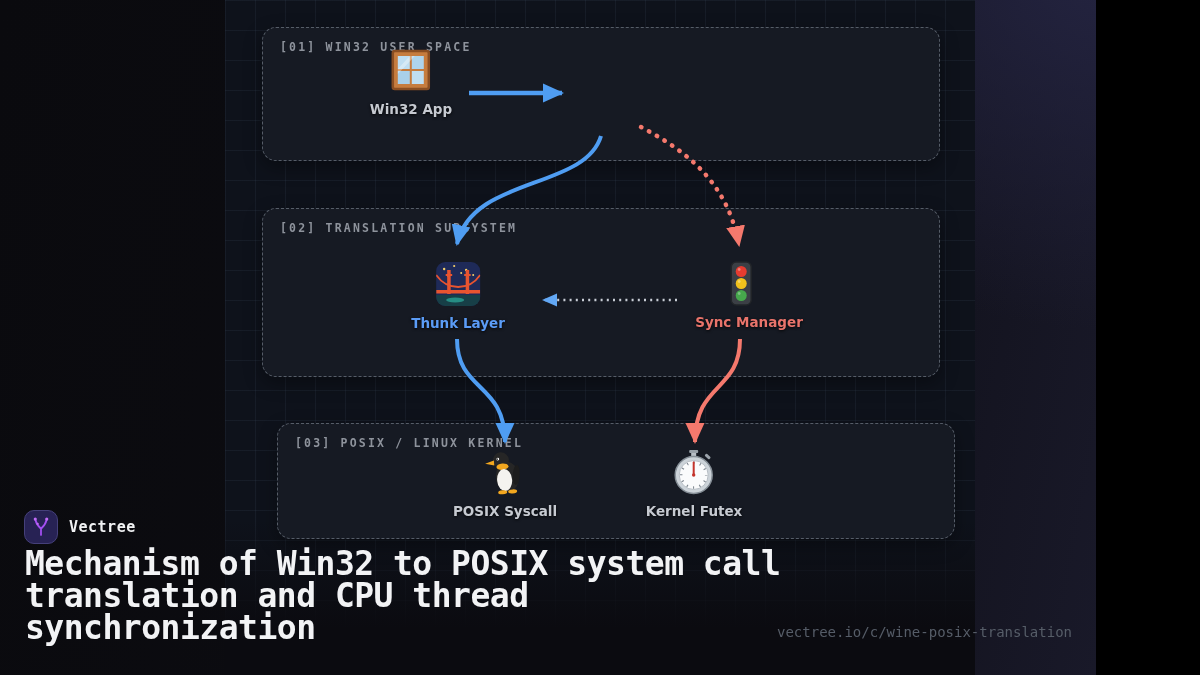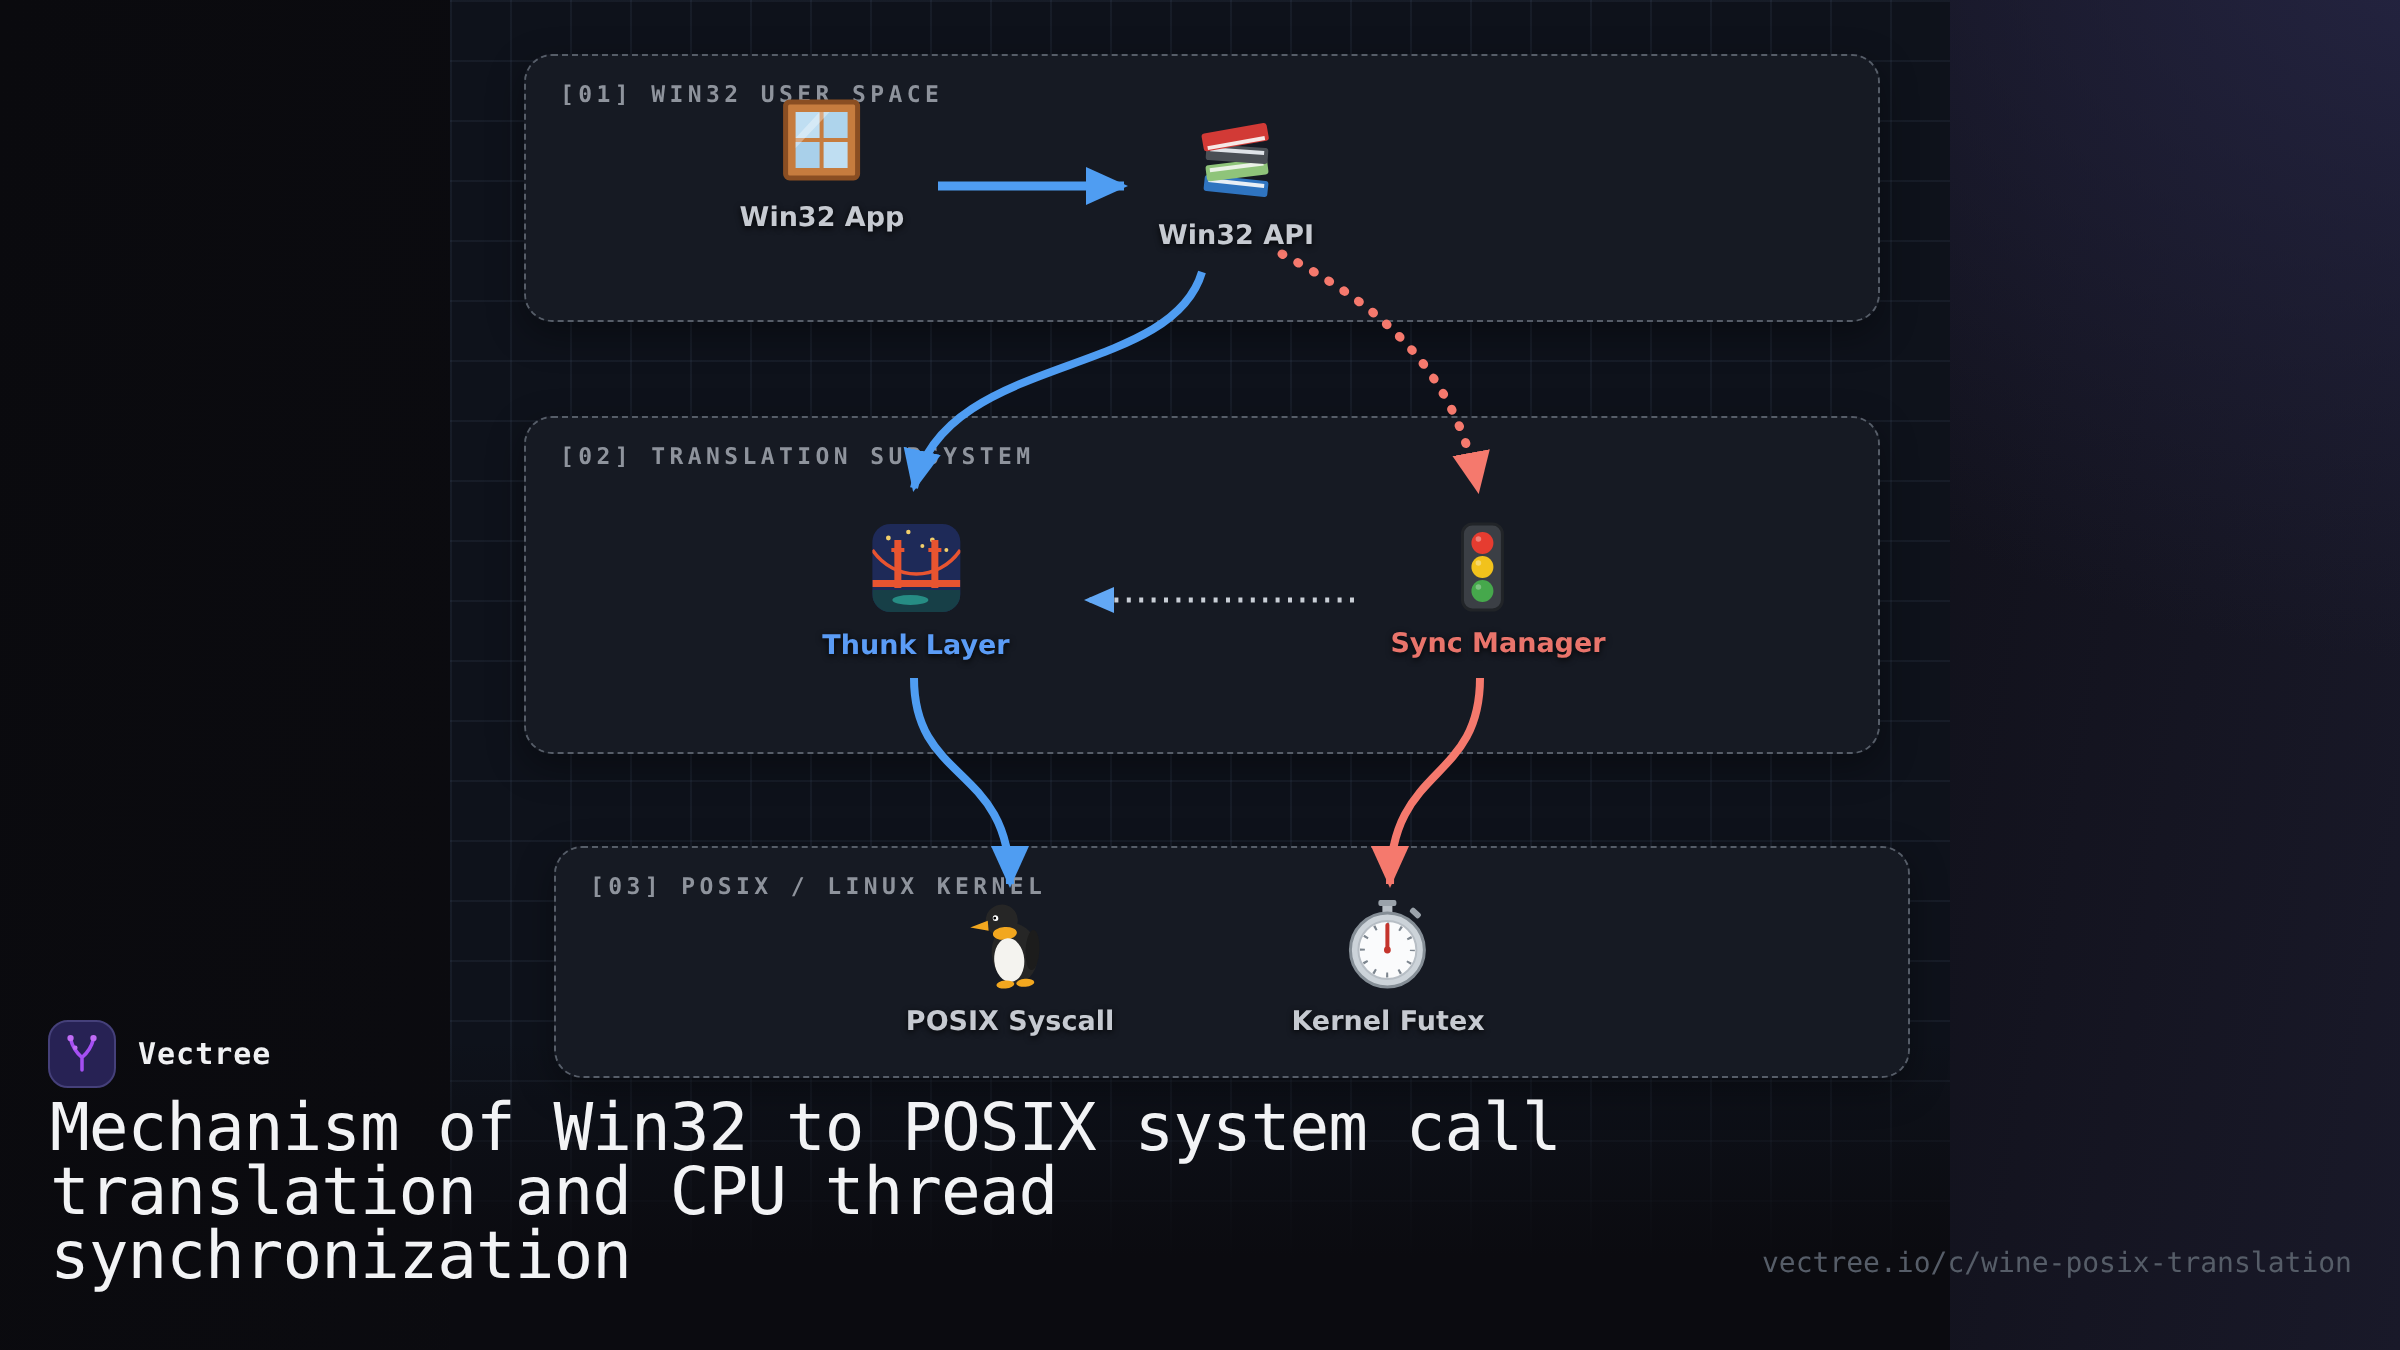--- a/index.html
+++ b/index.html
@@ -4,7 +4,7 @@
 <style>
   html,body{margin:0;padding:0;background:#000;}
   .stage{
-    position:relative; width:1200px; height:675px; overflow:hidden;
+    position:relative; width:1096px; height:675px; overflow:hidden;
     background:
       radial-gradient(ellipse 700px 560px at 102% -5%, #242441 0%, rgba(20,20,36,0) 65%),
       linear-gradient(100deg, #0a0a0e 0%, #0c0c11 45%, #101019 72%, #191929 100%);

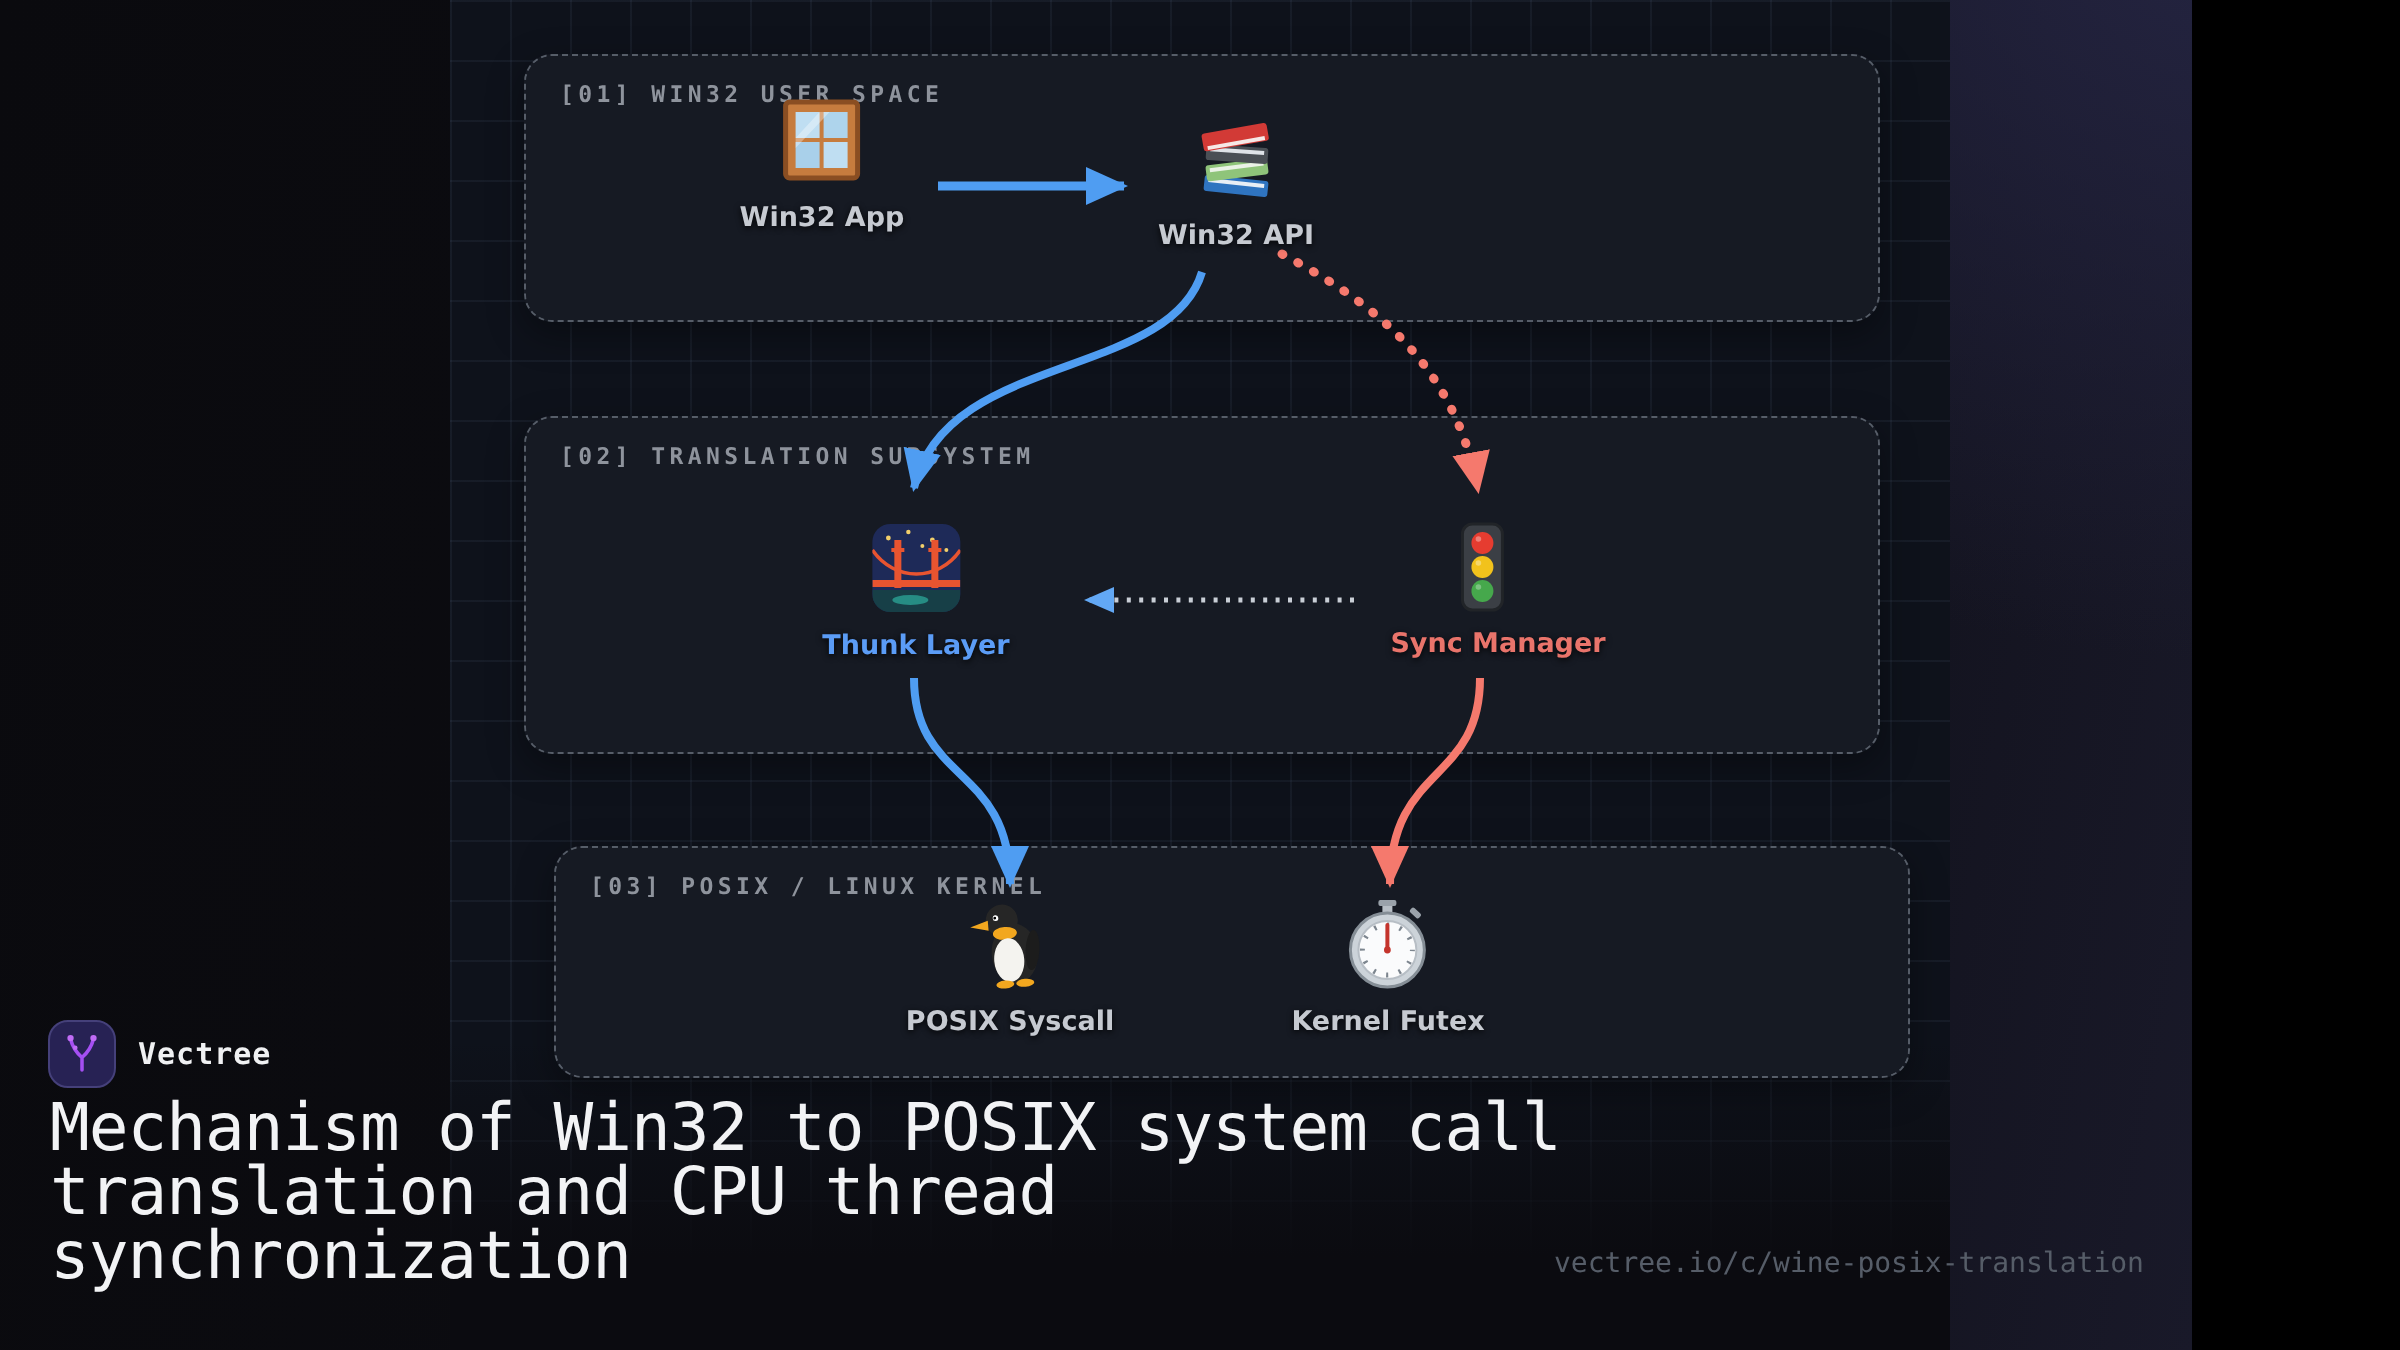--- a/index.html
+++ b/index.html
@@ -127,29 +127,6 @@
     <span class="node-label">Win32 App</span>
   </div>
 
-  <div class="node n-api">
-    <span class="nicon">
-      <svg viewBox="0 0 46 46" width="46" height="46">
-        <g transform="rotate(6 23 37)">
-          <rect x="7" y="33" width="32" height="8" rx="1.5" fill="#2f74c0"></rect>
-          <rect x="9" y="34.5" width="28" height="2" fill="#e8eef5"></rect>
-        </g>
-        <g transform="rotate(-7 23 29)">
-          <rect x="8" y="25" width="31" height="8" rx="1.5" fill="#8fc47a"></rect>
-          <rect x="10" y="26.5" width="27" height="2" fill="#eaf2e6"></rect>
-        </g>
-        <g transform="rotate(4 23 21)">
-          <rect x="8" y="17" width="31" height="8" rx="1.5" fill="#4a4f55"></rect>
-          <rect x="10" y="18.5" width="27" height="2" fill="#dfe3e8"></rect>
-        </g>
-        <g transform="rotate(-10 23 12)">
-          <rect x="6" y="8" width="33" height="9" rx="1.5" fill="#d23a36"></rect>
-          <rect x="8" y="14.5" width="29" height="2" fill="#f6e8e6"></rect>
-        </g>
-      </svg>
-    </span>
-    <span class="node-label">Win32 API</span>
-  </div>
 
   <div class="node n-thunk">
     <span class="nicon">

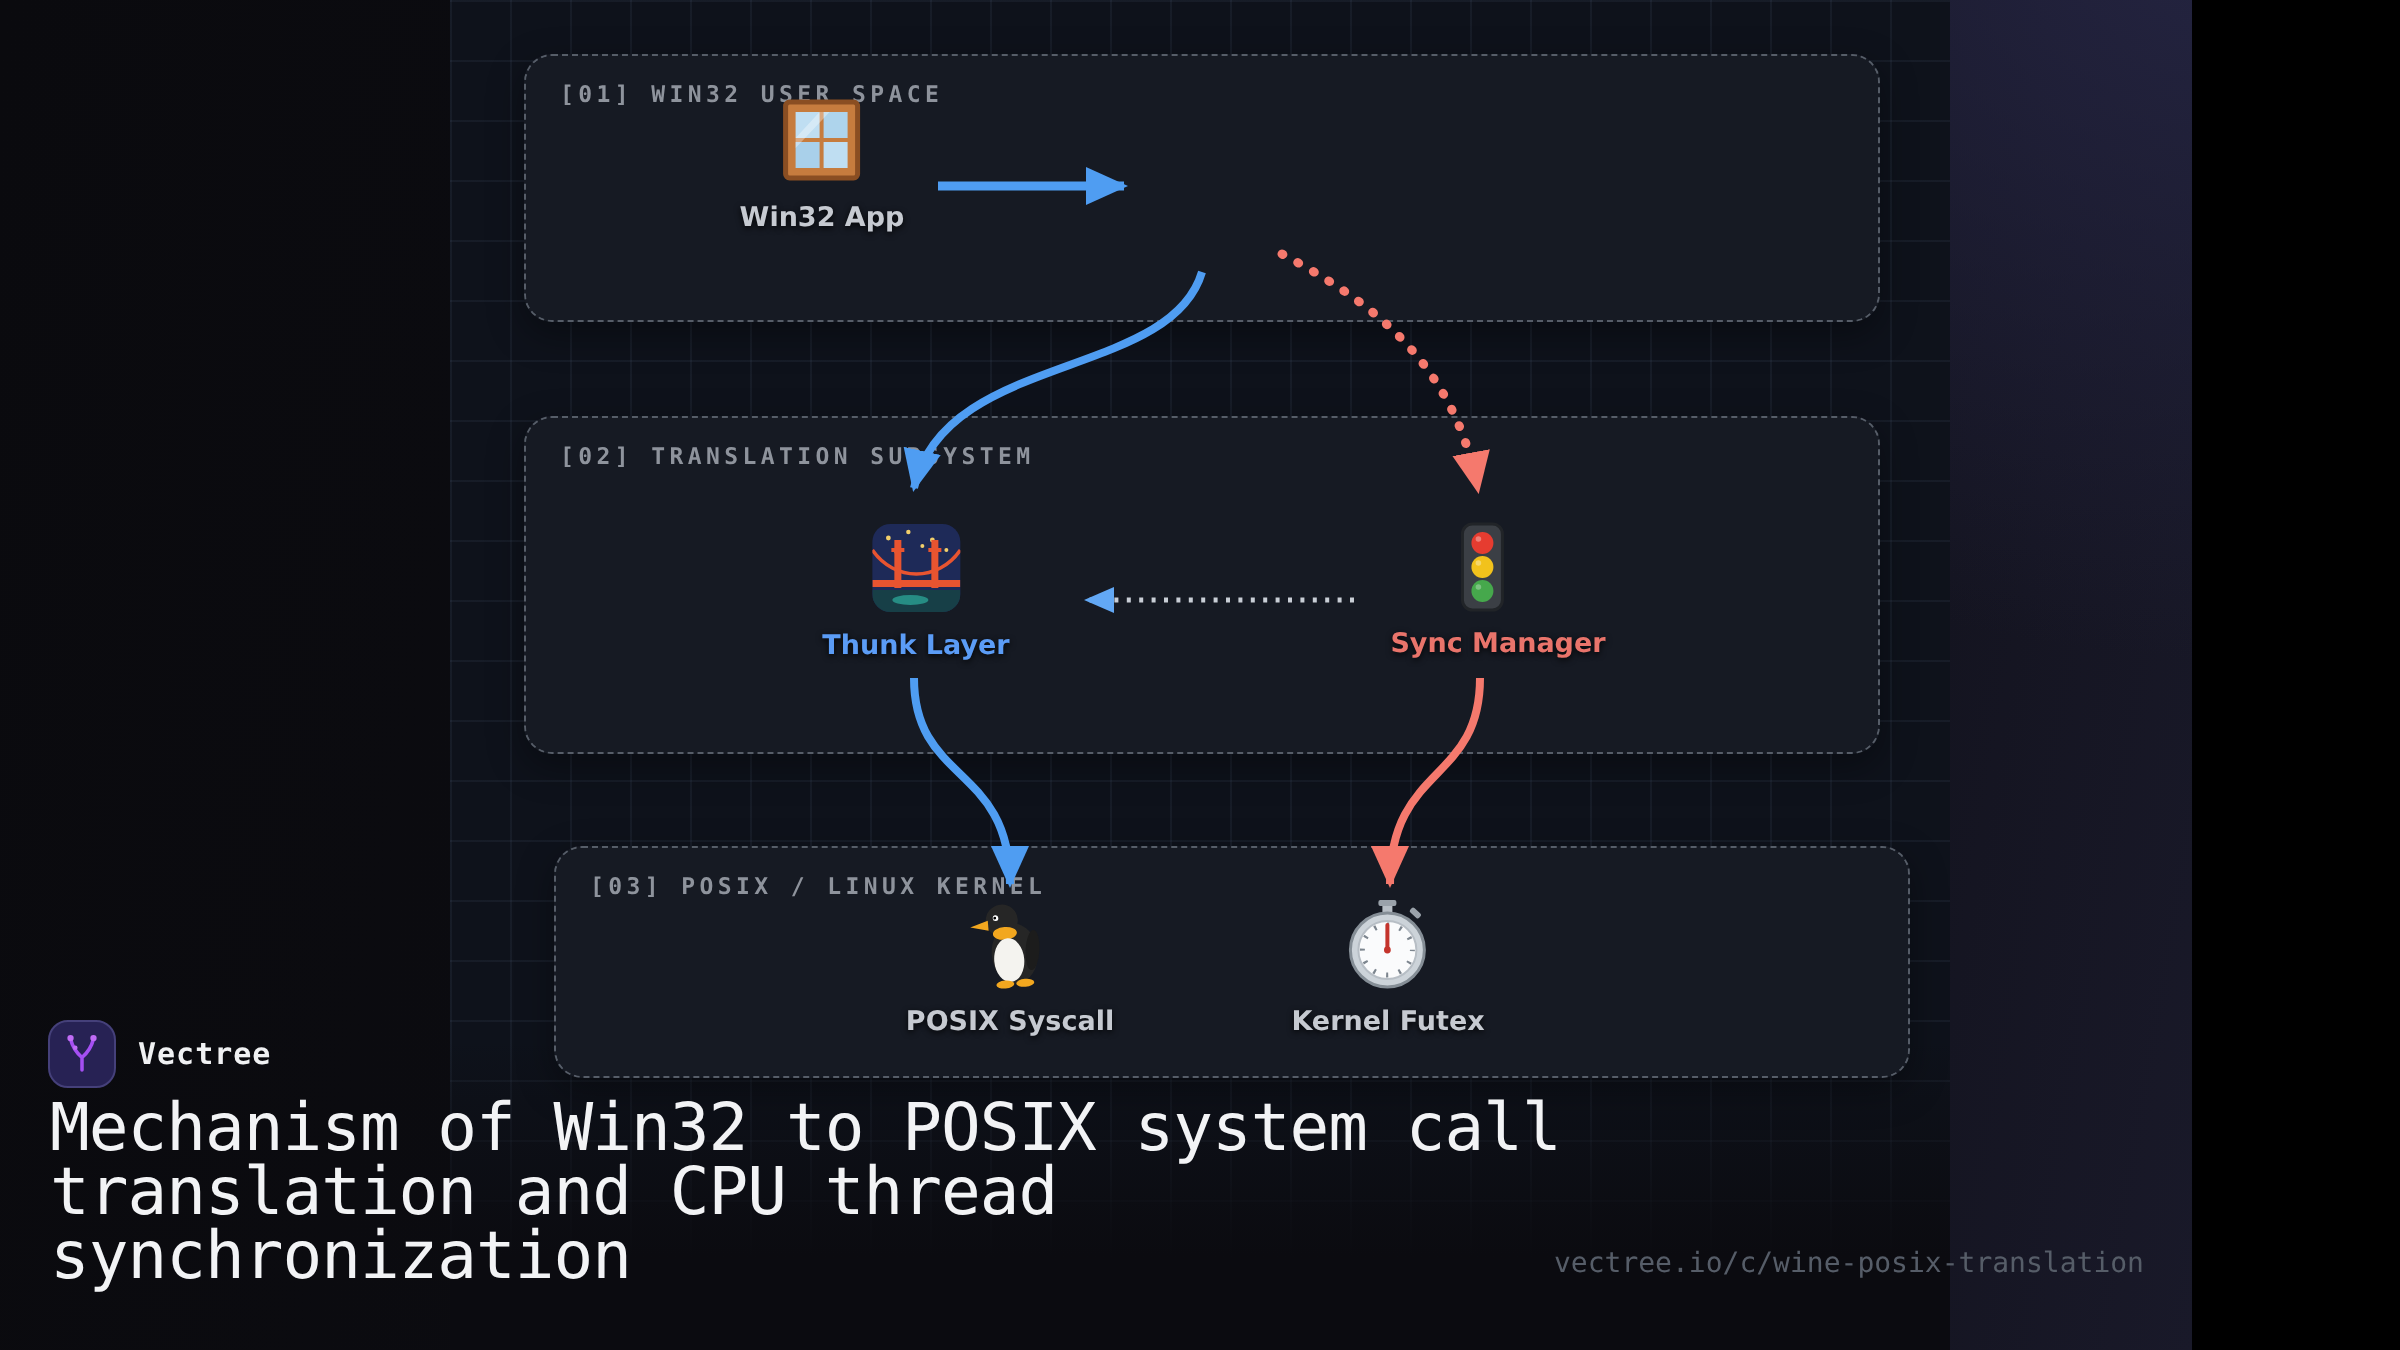--- a/index.html
+++ b/index.html
@@ -67,7 +67,7 @@
   .main-title{
     position:absolute; left:25px; top:548px; z-index:6;
     font-family:"DejaVu Sans Mono","Liberation Mono",monospace;
-    font-weight:normal; font-size:33px; line-height:32px; letter-spacing:-0.5px;
+    font-weight:bold; font-size:33px; line-height:32px; letter-spacing:-0.5px;
     color:#f2f3f5; white-space:nowrap;
   }
   .footer-url{

